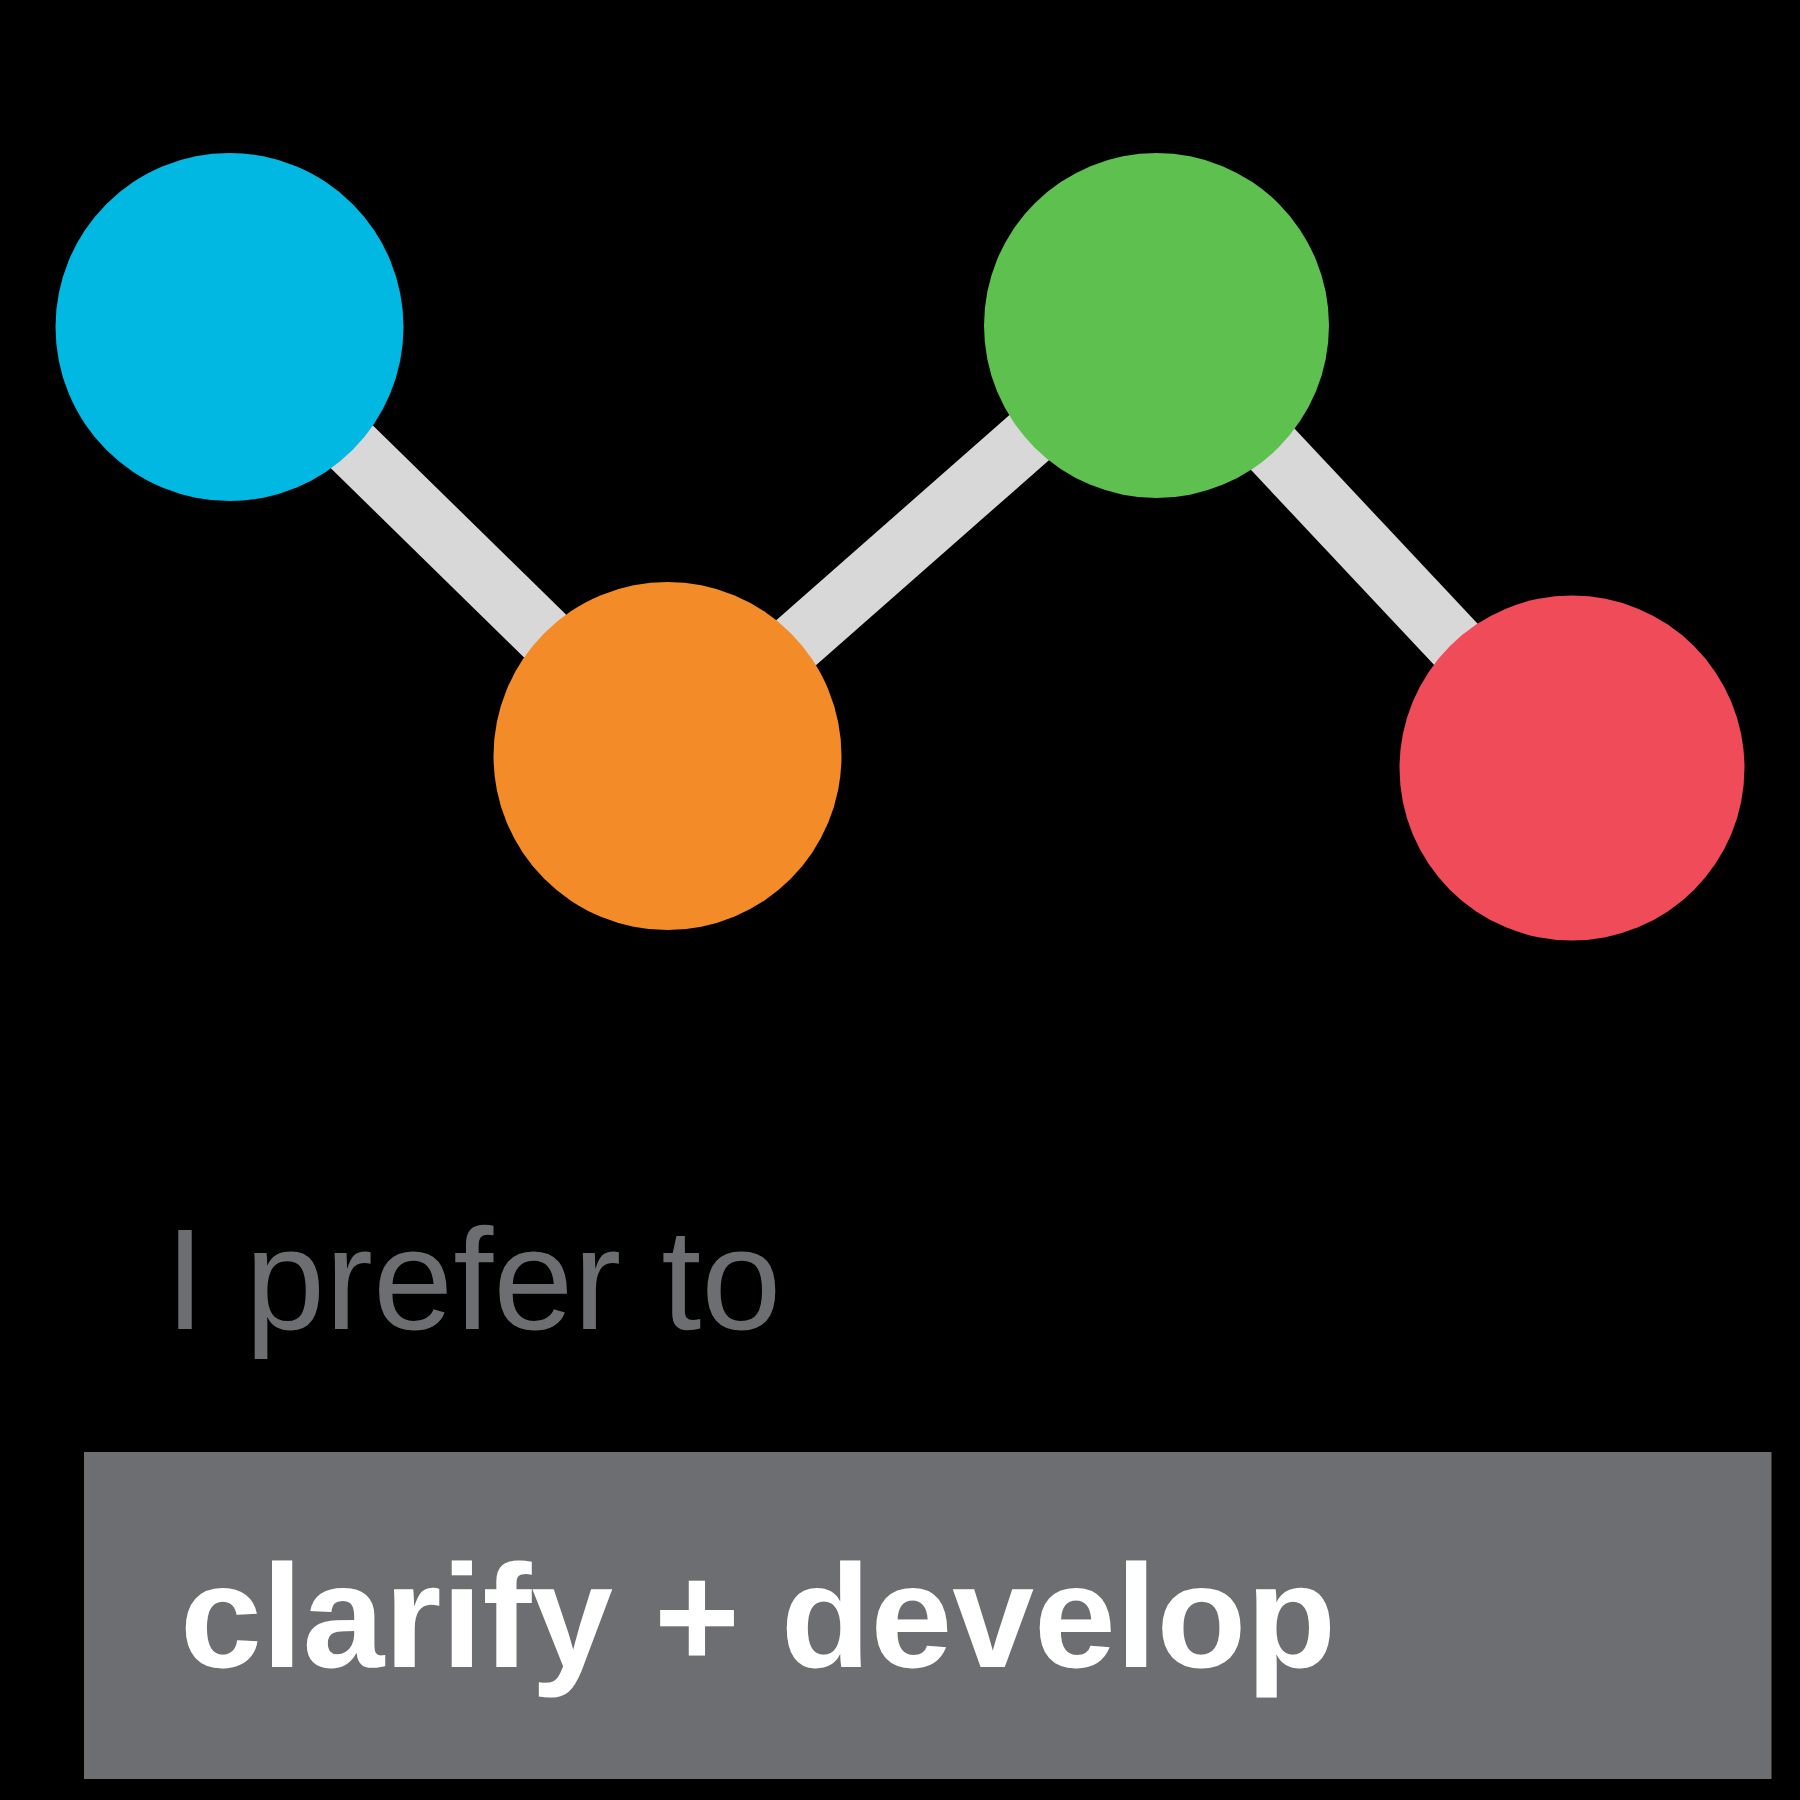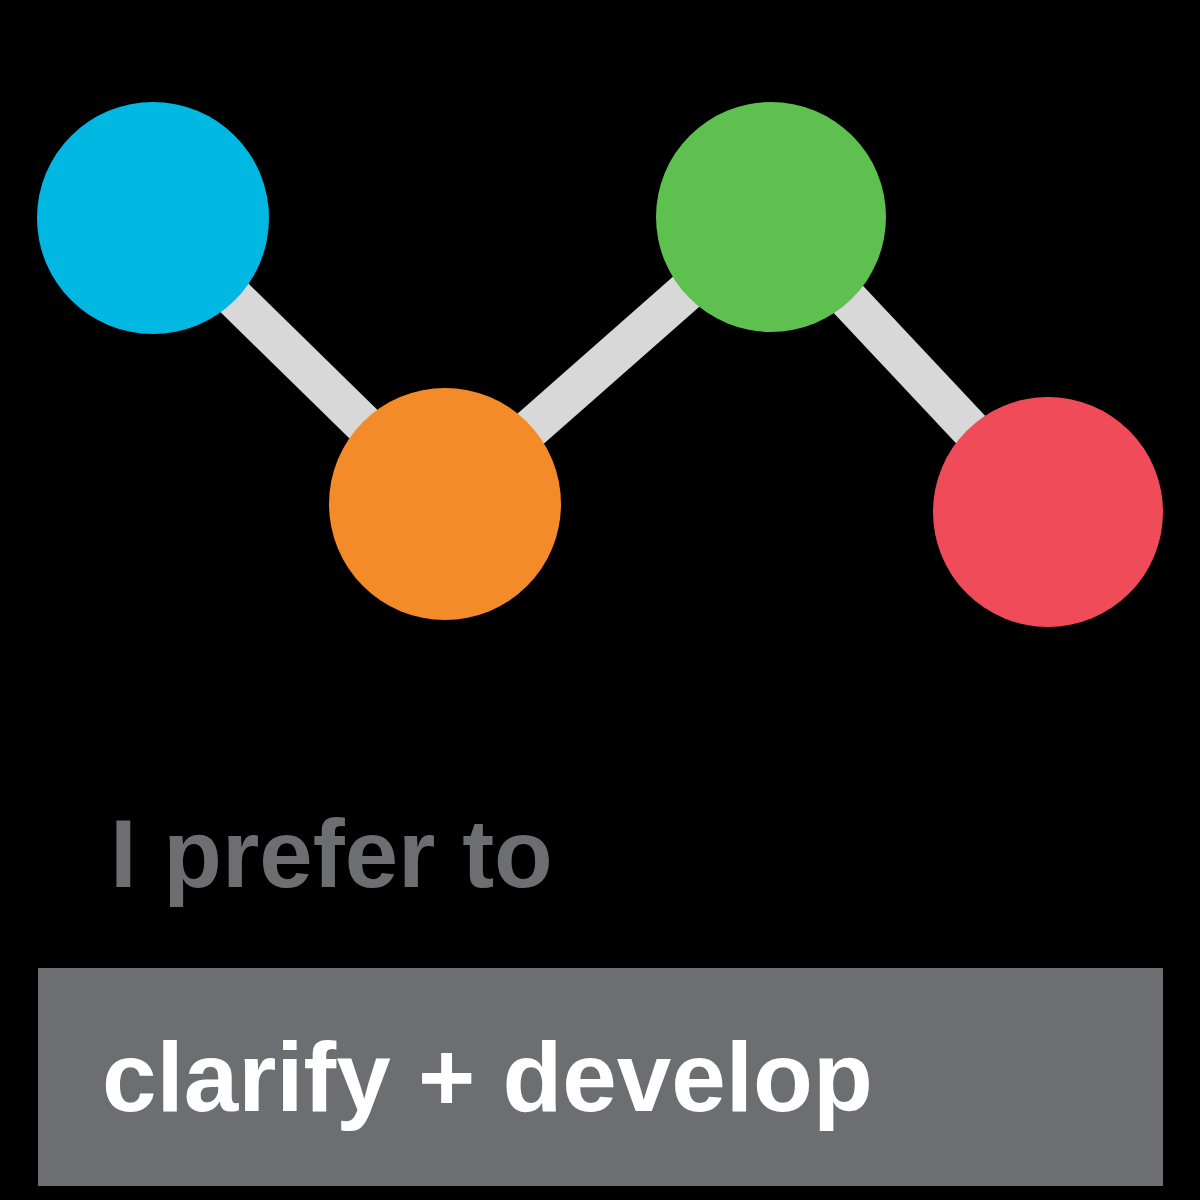--- a/index.html
+++ b/index.html
@@ -28,7 +28,7 @@
     left: 110px;
     top: 806px;
     font-size: 96px;
-    font-weight: bold;
+    font-weight: normal;
     line-height: 1;
     white-space: nowrap;
   }

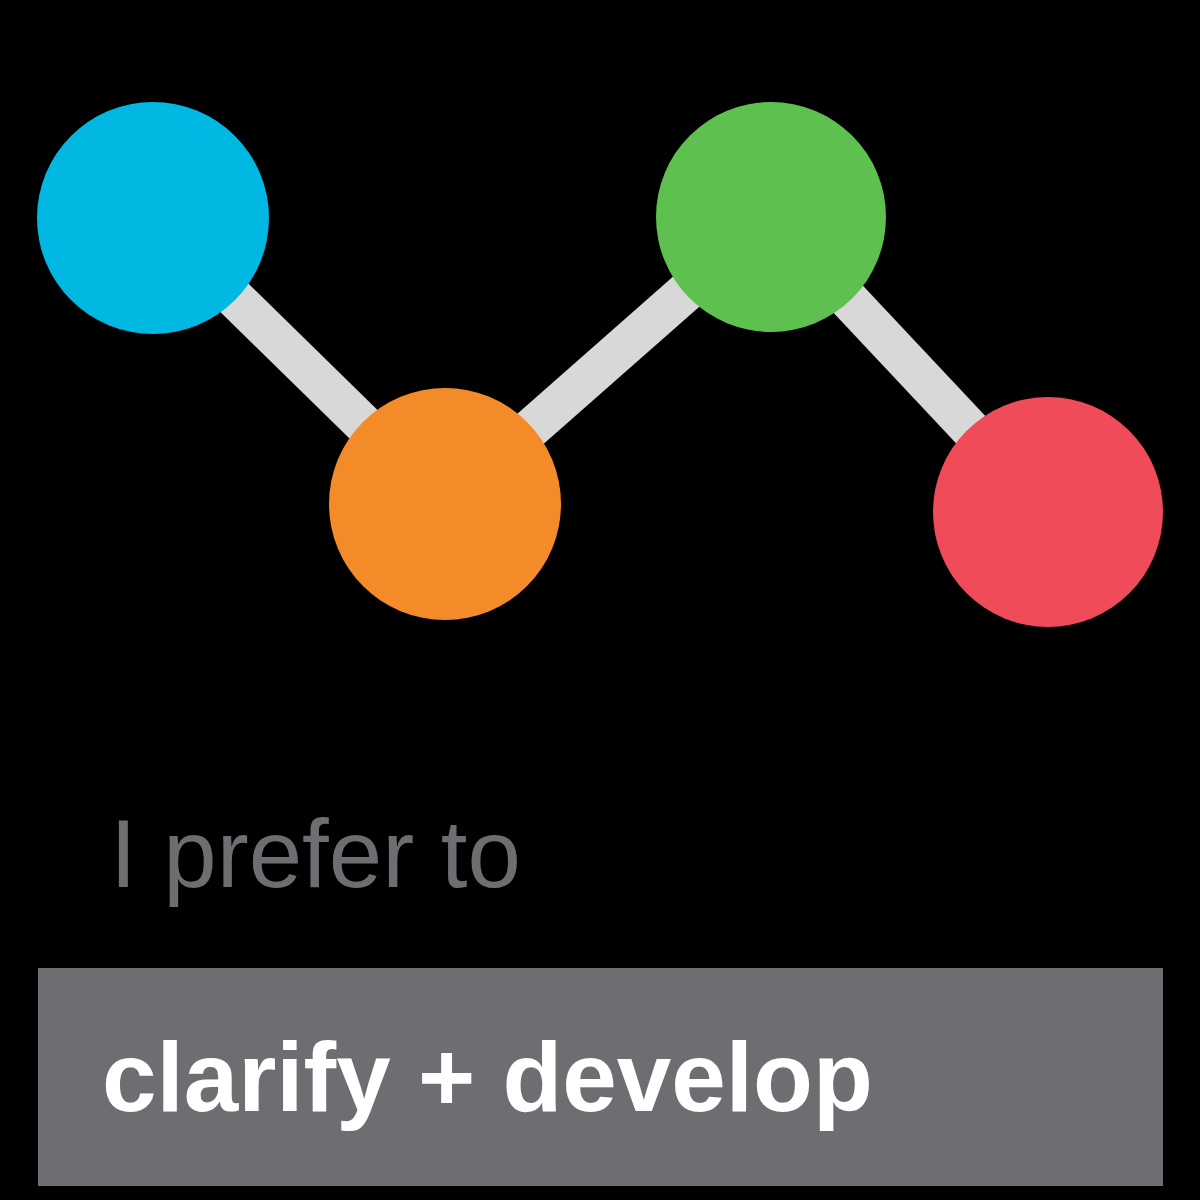--- a/index.html
+++ b/index.html
@@ -34,7 +34,7 @@
   }
   .banner {
     position: absolute;
-    left: 38px;
+    left: 56px;
     top: 968px;
     width: 1125px;
     height: 218px;

